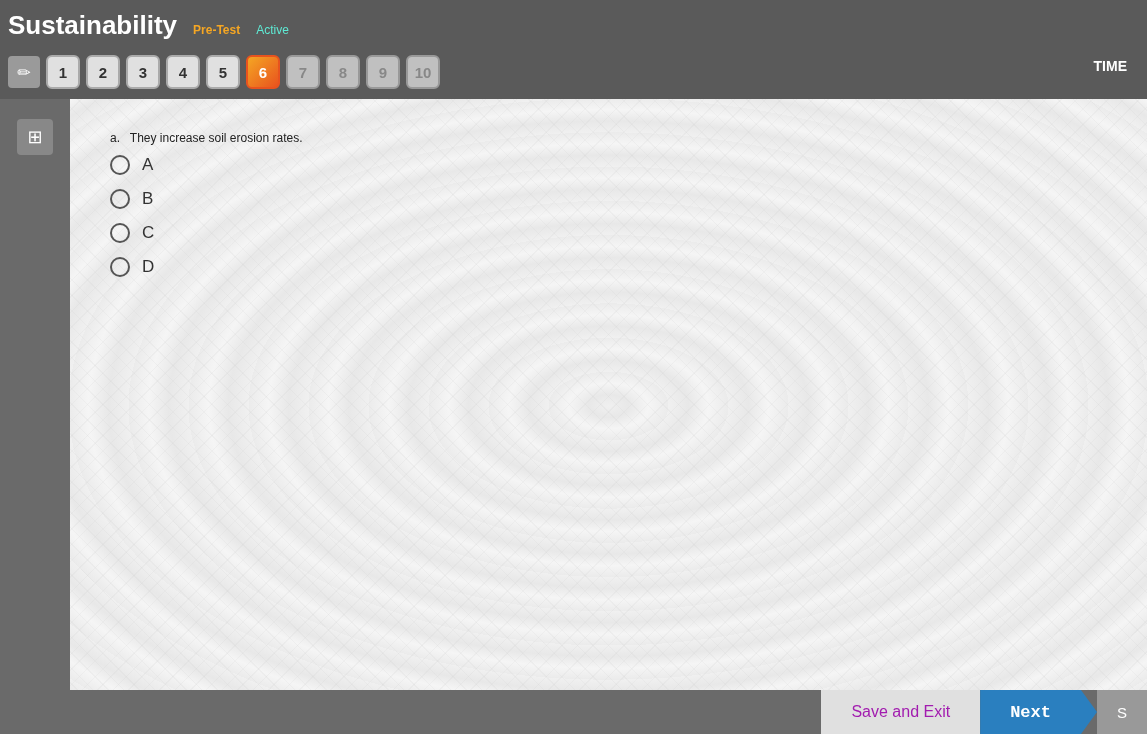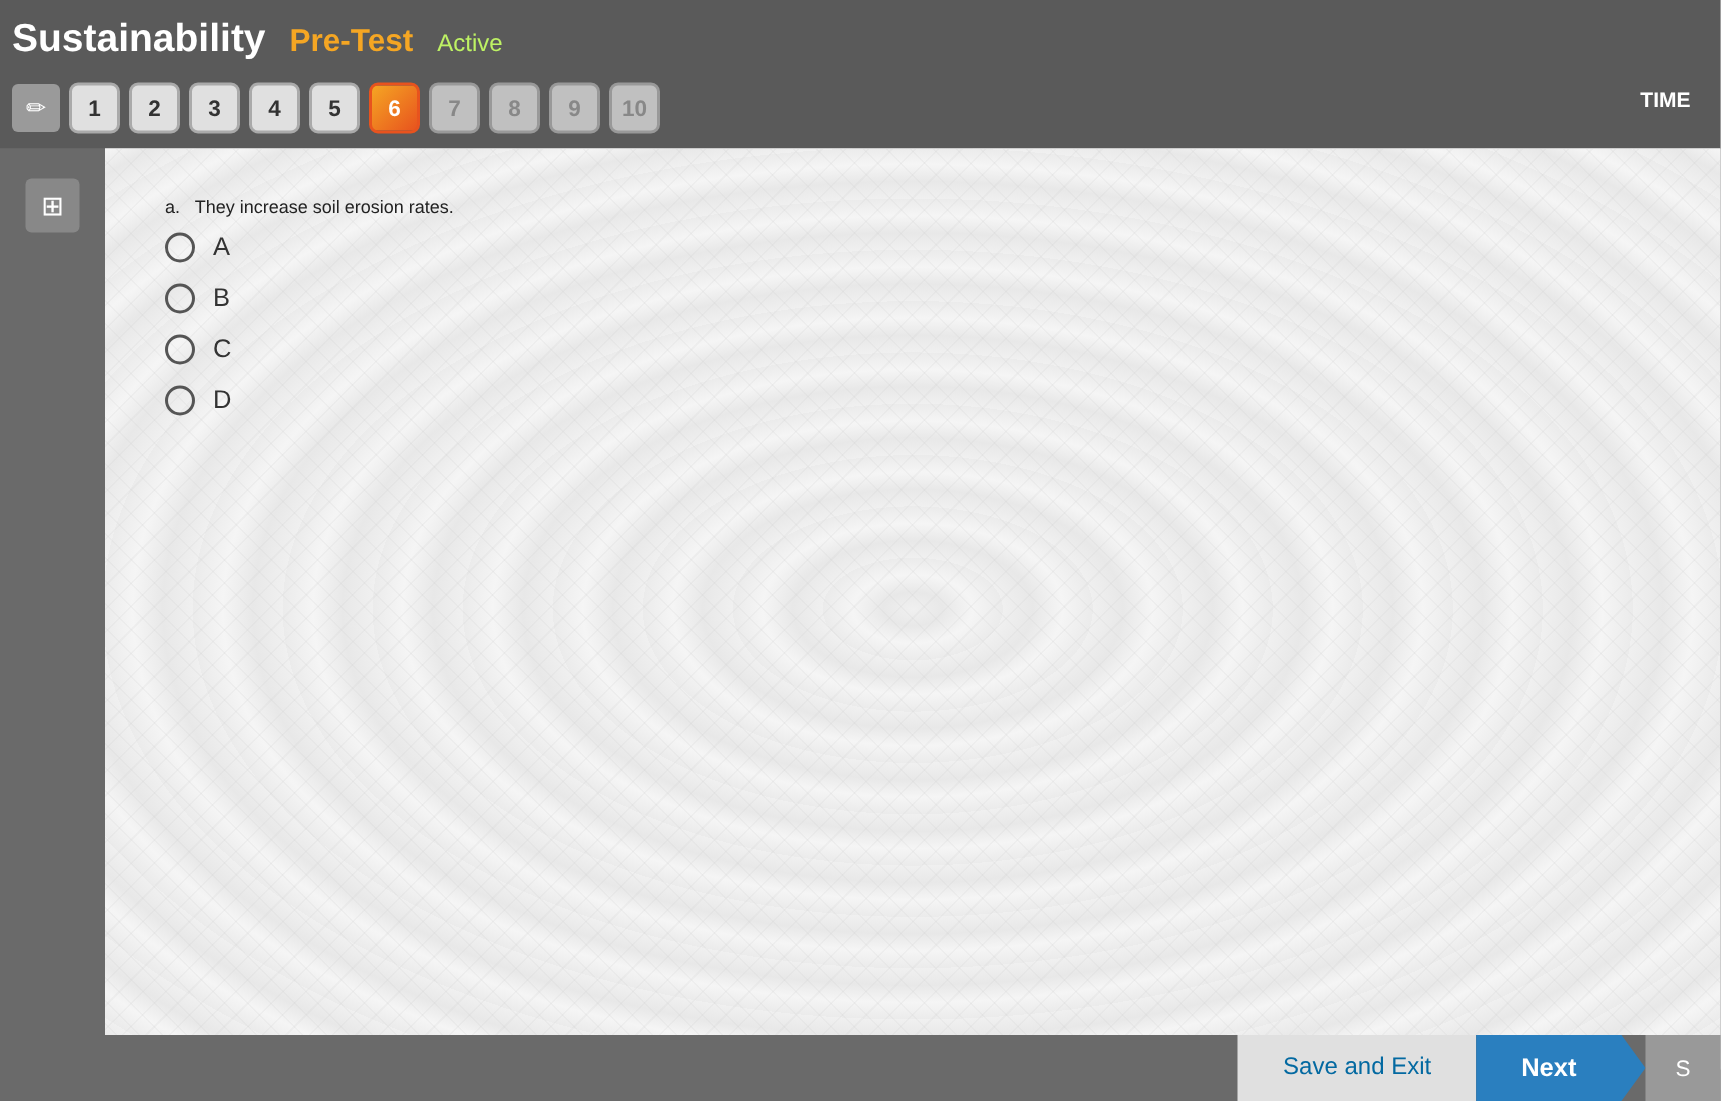--- a/index.html
+++ b/index.html
@@ -37,7 +37,7 @@
     }
 
     .pre-test-label {
-      font-size: 21px;
+      font-size: 12px;
       font-weight: bold;
       color: #f5a623;
     }

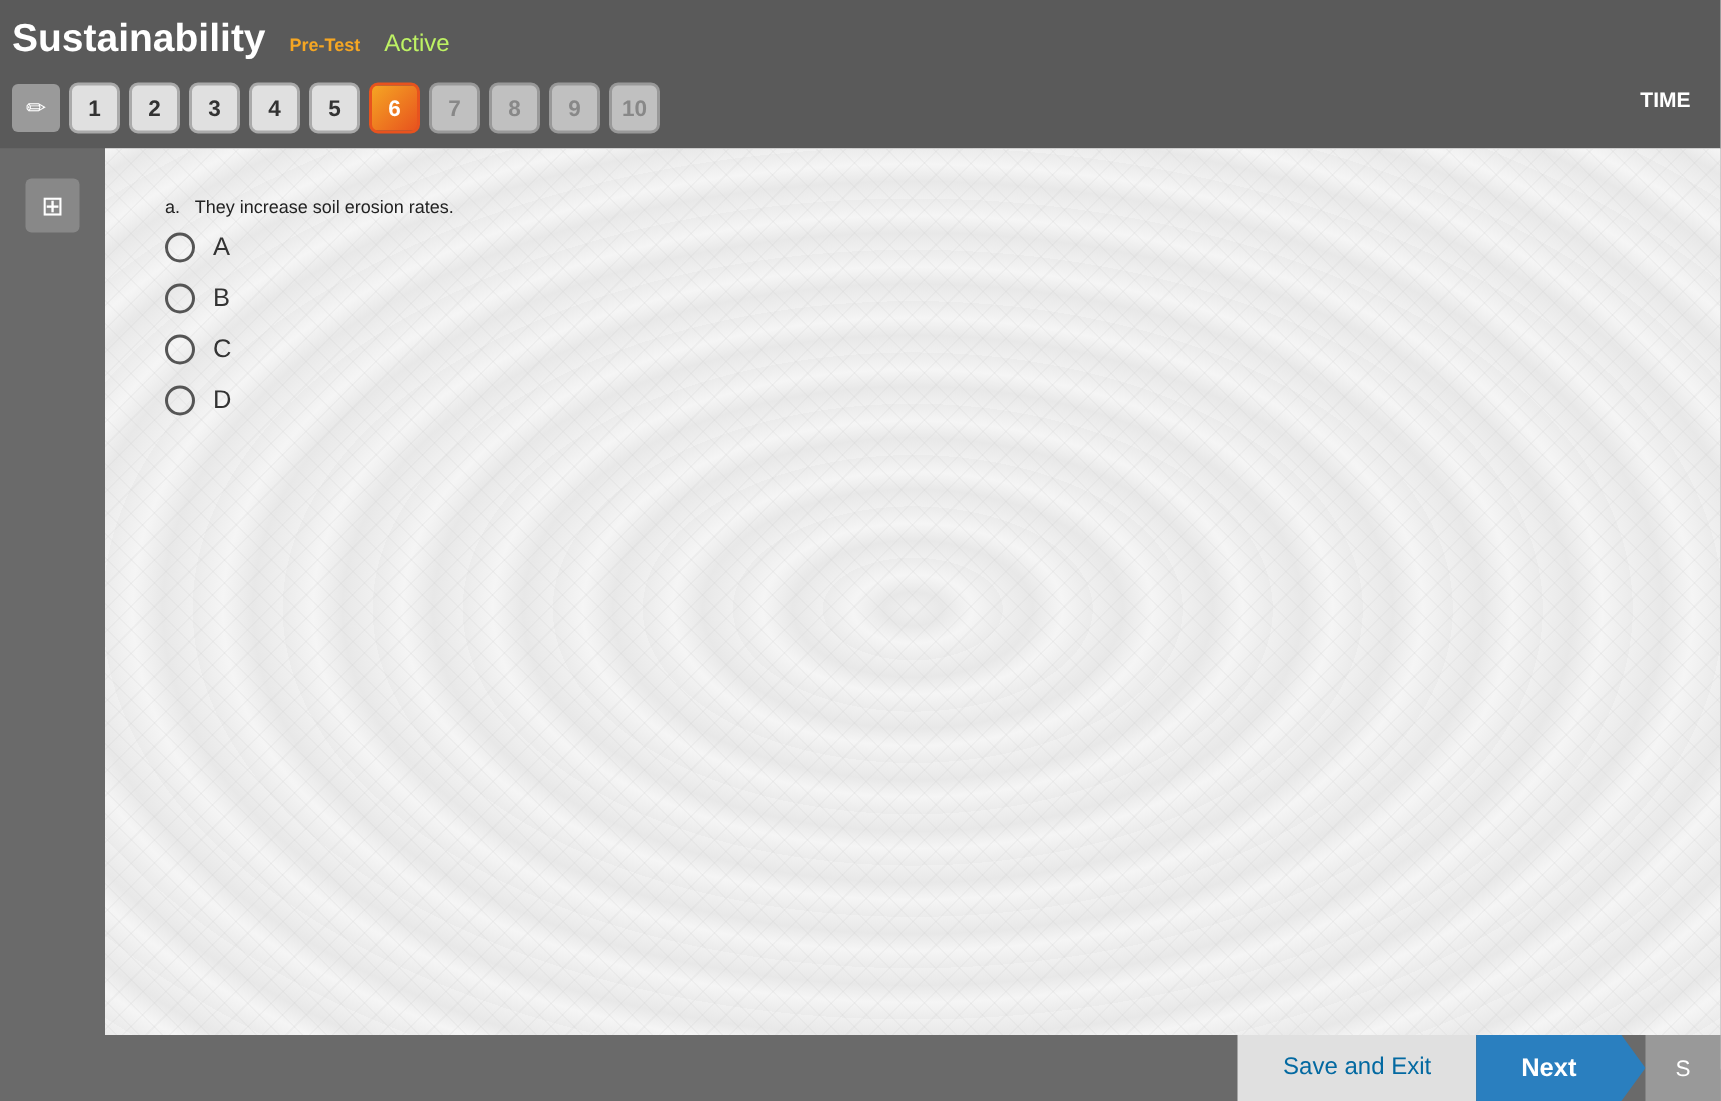--- a/index.html
+++ b/index.html
@@ -43,8 +43,8 @@
     }
 
     .active-label {
-      font-size: 16px;
-      color: #bef264;
+      font-size: 12px;
+      color: #5eead4;
     }
 
     .time-label {

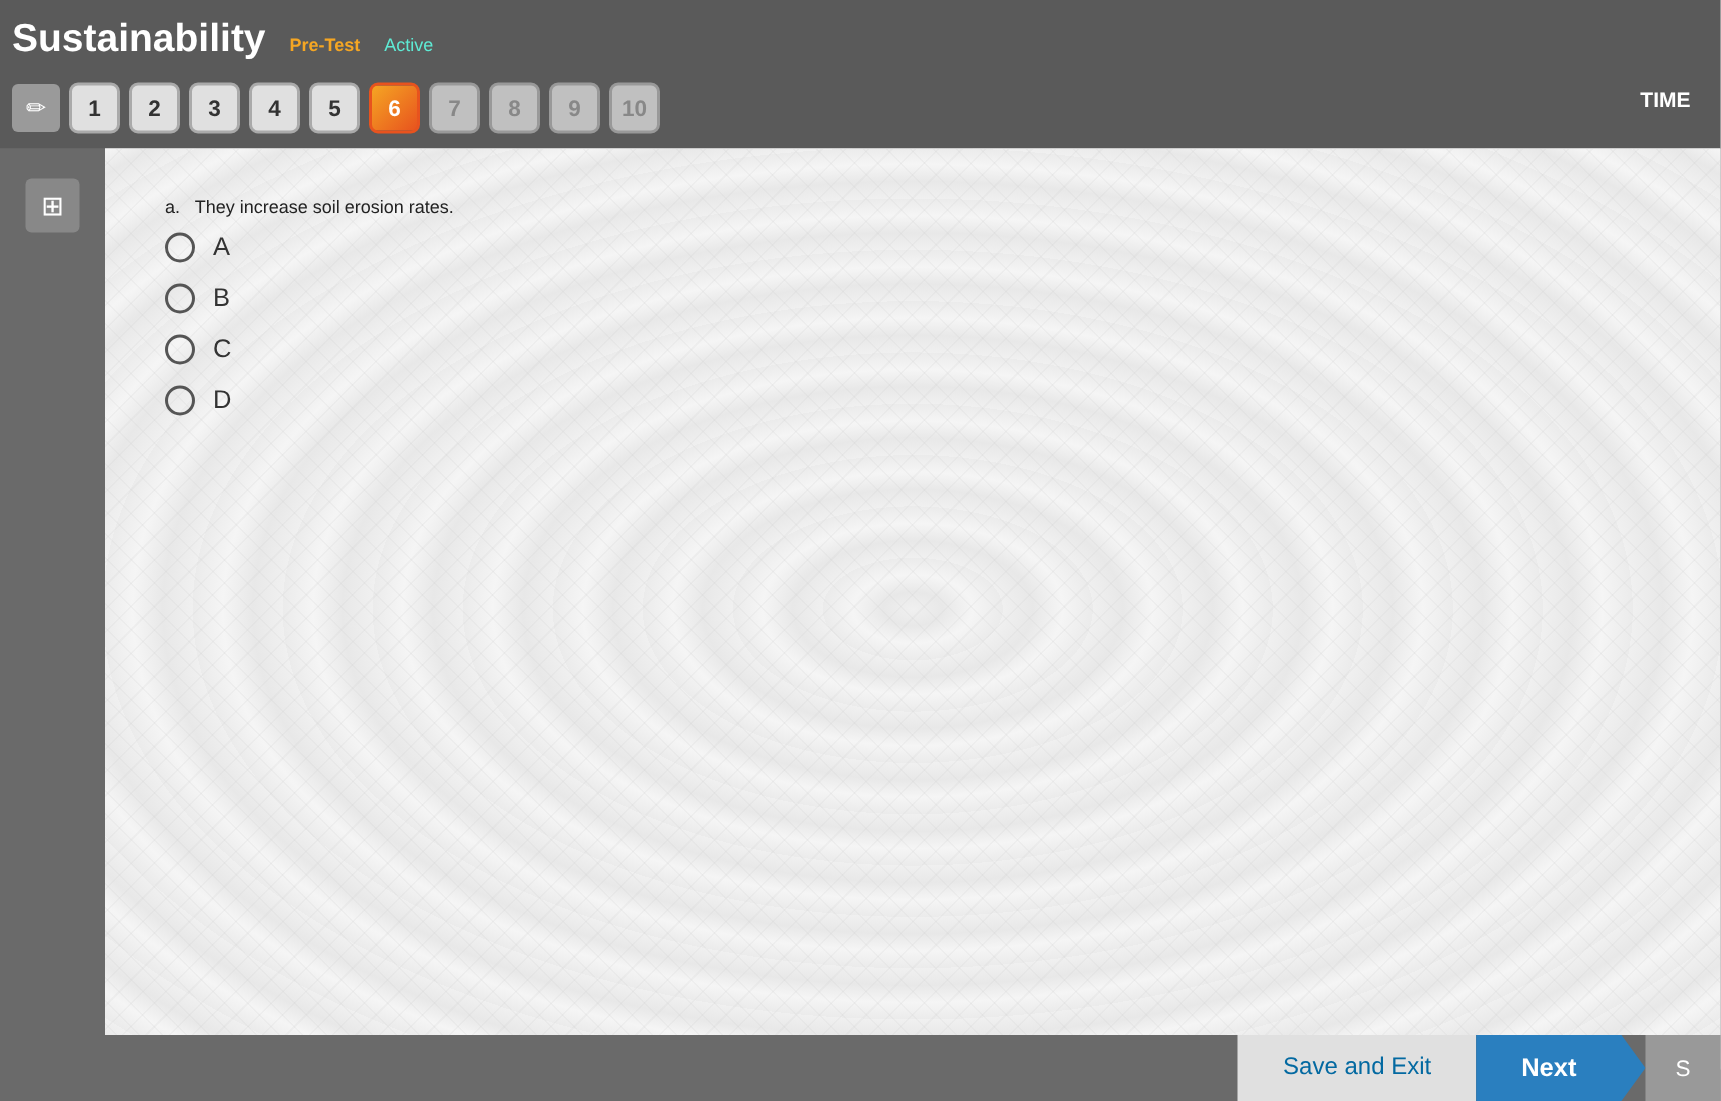--- a/index.html
+++ b/index.html
@@ -246,7 +246,7 @@
       border: none;
       font-size: 16px;
       font-weight: 500;
-      color: #0369a1;
+      color: #a21caf;
       cursor: pointer;
       display: flex;
       align-items: center;

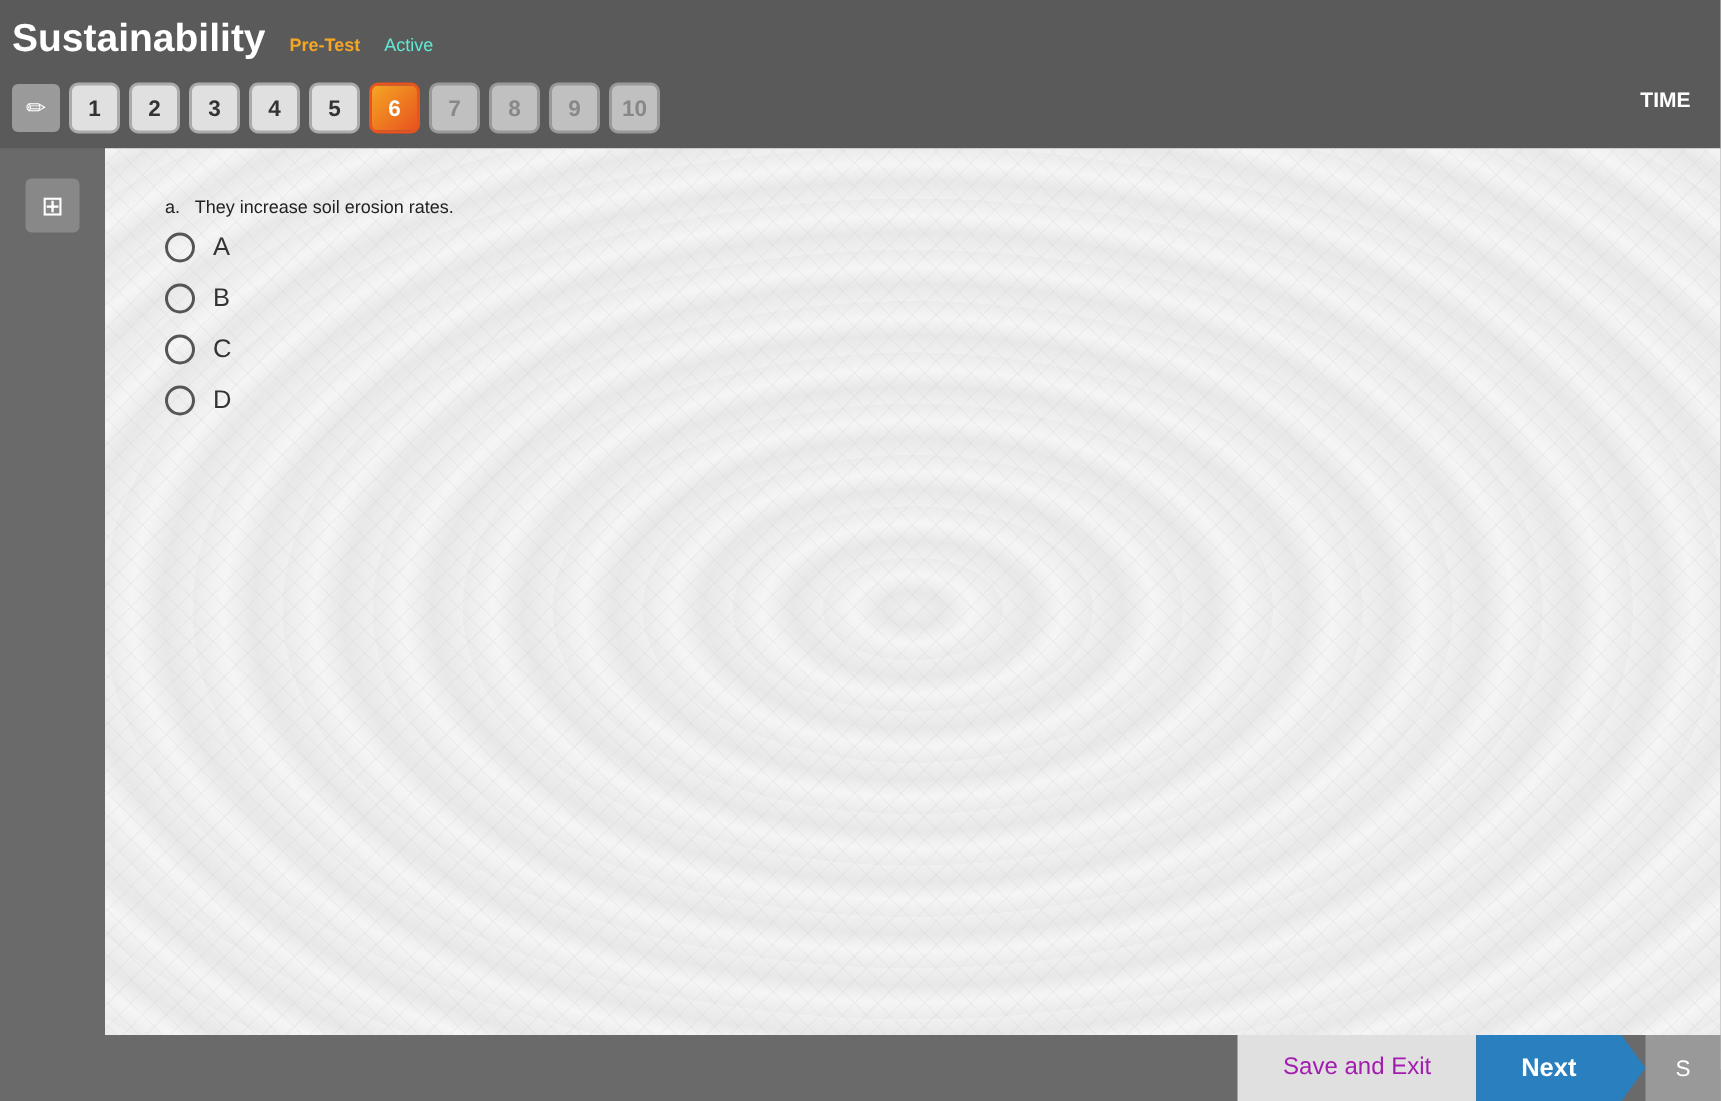--- a/index.html
+++ b/index.html
@@ -266,6 +266,7 @@
       gap: 8px;
       clip-path: polygon(0 0, calc(100% - 16px) 0, 100% 50%, calc(100% - 16px) 100%, 0 100%);
       padding-right: 46px;
+      font-family: Liberation Mono, monospace;
     }
 
     .skip-btn {

